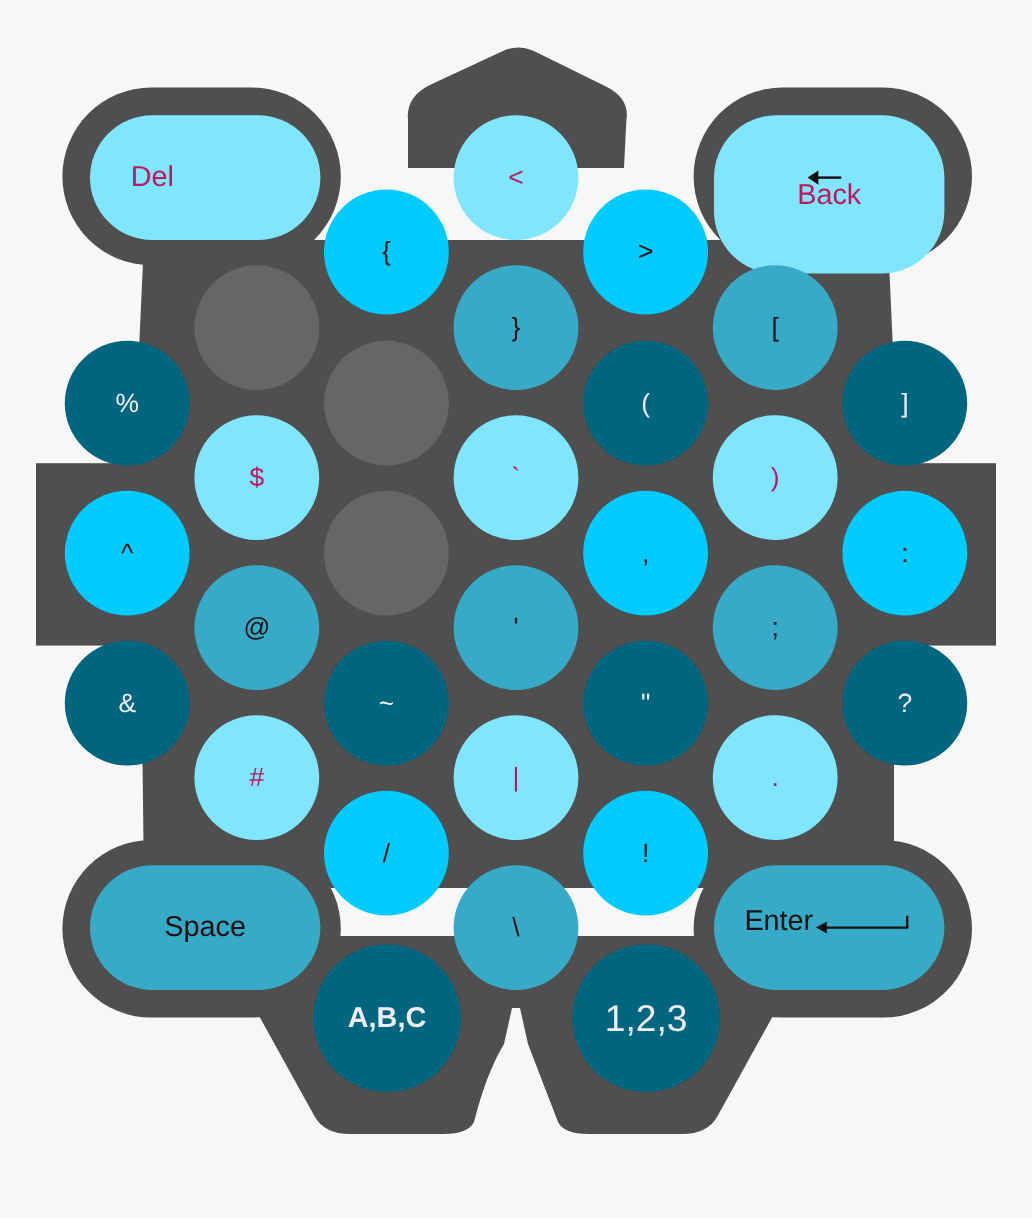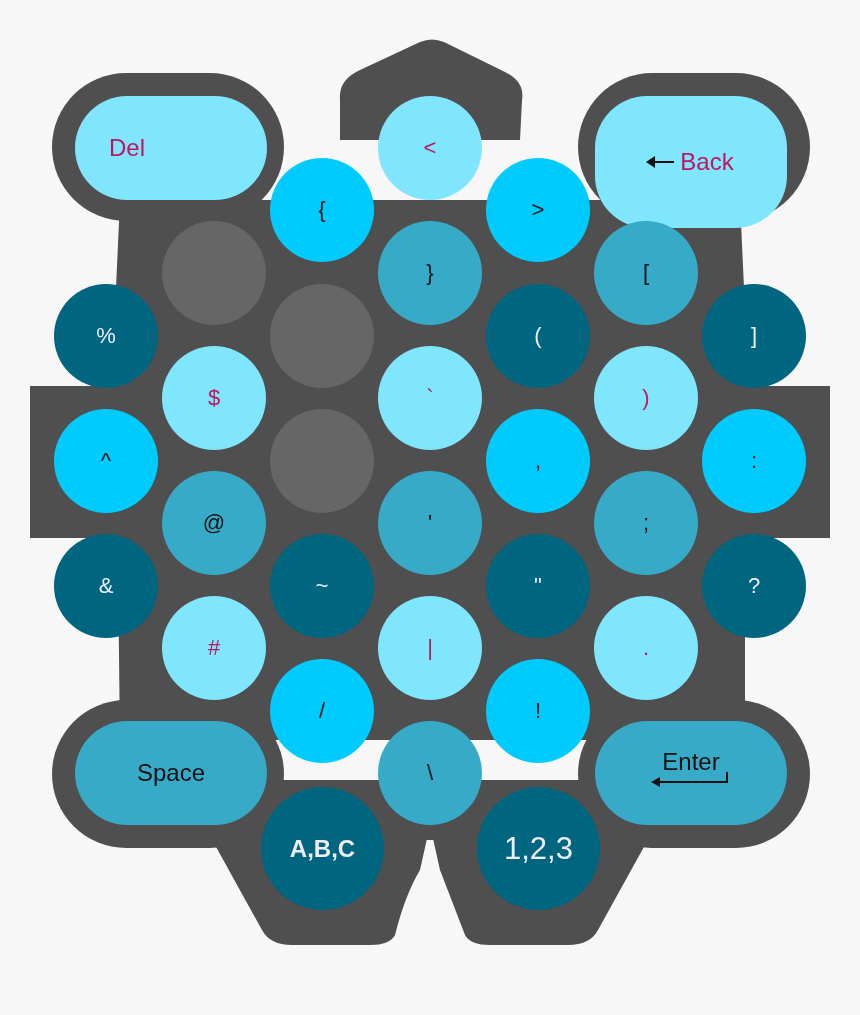--- a/index.html
+++ b/index.html
@@ -61,7 +61,7 @@
   <div class="pill c-light" style="left:75px;top:96px;width:192px;height:104px;justify-content:flex-start;padding-left:34px;box-sizing:border-box;">
     <span>Del</span>
   </div>
-  <div class="pill c-light" style="left:595px;top:96px;width:192px;height:132px;">
+  <div class="pill c-light" style="left:595px;top:96px;width:192px;height:132px;flex-direction:column;">
     <span class="arrow-back"></span>
     <span>Back</span>
   </div>

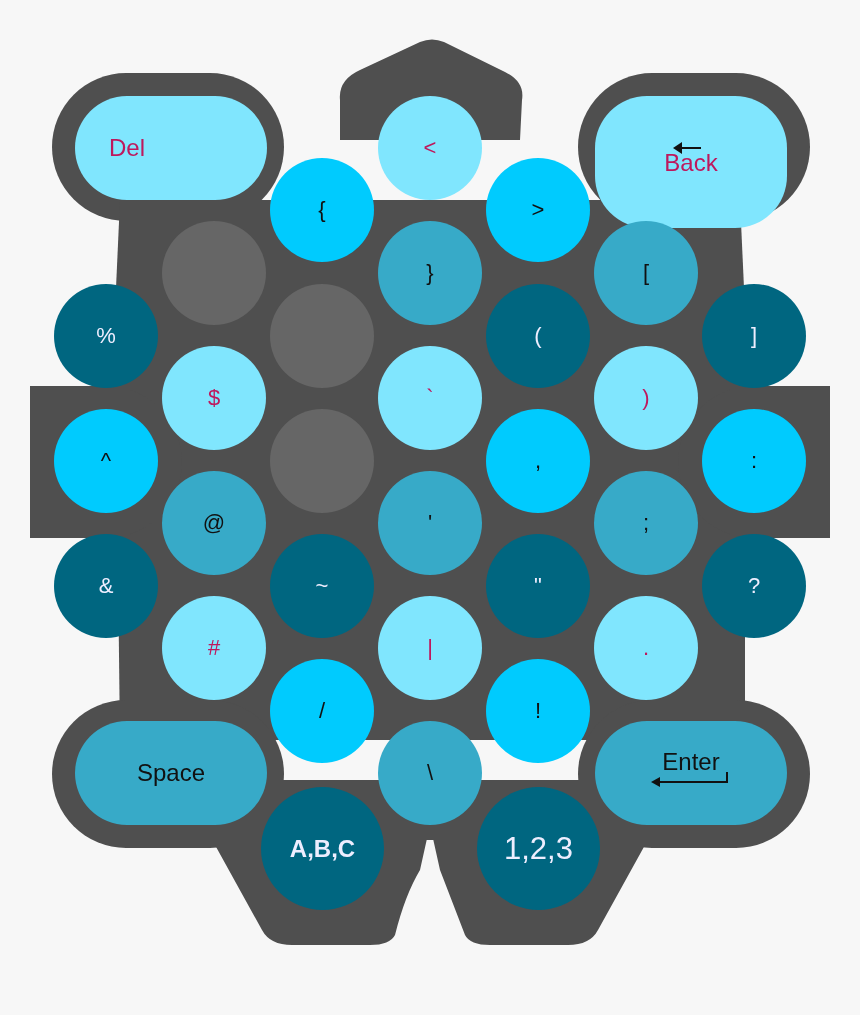--- a/index.html
+++ b/index.html
@@ -68,7 +68,7 @@
   <div class="pill c-mid" style="left:75px;top:721px;width:192px;height:104px;">
     <span>Space</span>
   </div>
-  <div class="pill c-mid" style="left:595px;top:721px;width:192px;height:104px;flex-direction:column;">
+  <div class="pill c-mid" style="left:595px;top:721px;width:192px;height:104px;flex-direction:row;">
     <span style="margin-top:-10px;">Enter</span>
     <svg width="84" height="16" style="margin-top:-4px;">
       <path d="M78 0 L78 10 L10 10" stroke="#111" stroke-width="2" fill="none"></path>

